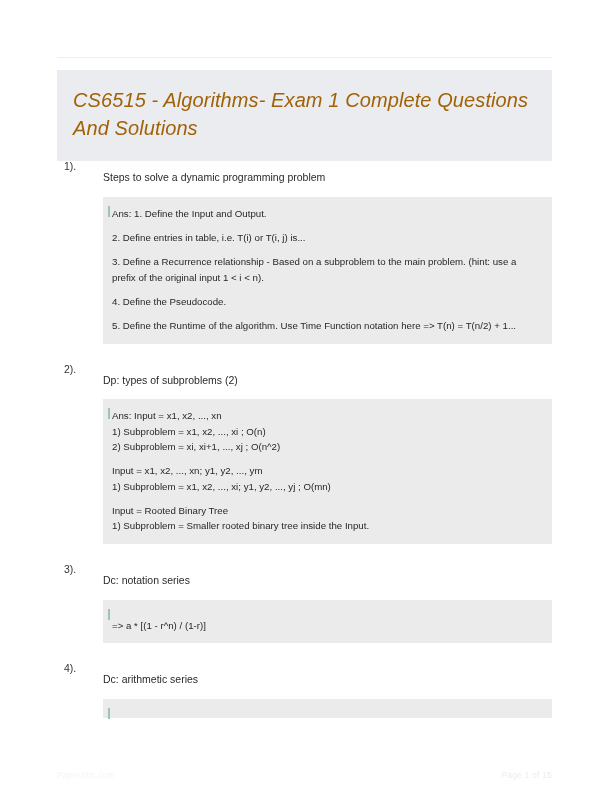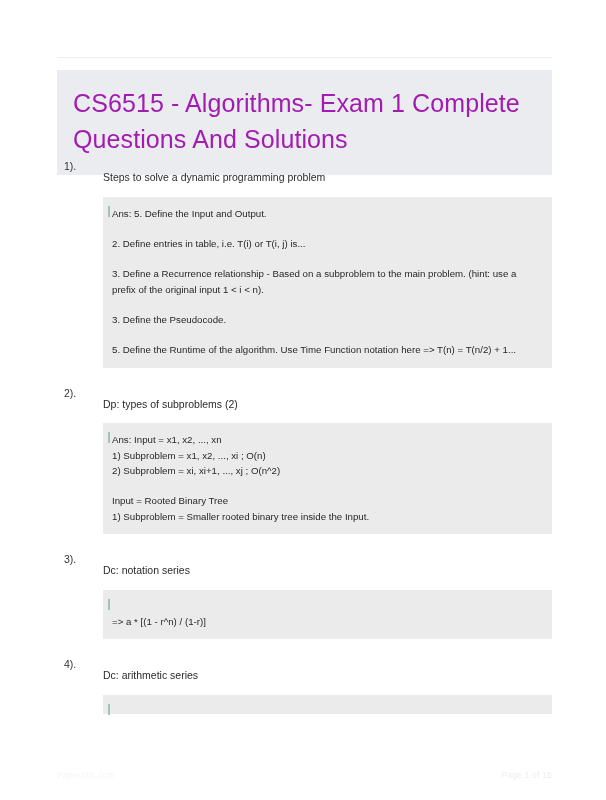--- a/index.html
+++ b/index.html
@@ -44,11 +44,12 @@
     padding: 16px 16px 18px 16px;
   }
   .title-text {
-    font-size: 25px;
+    font-size: 20px;
     line-height: 1.42;
     font-weight: 400;
-    color: #a21caf;
+    color: #a16207;
     letter-spacing: 0.1px;
+    font-style: italic;
   }
 
   

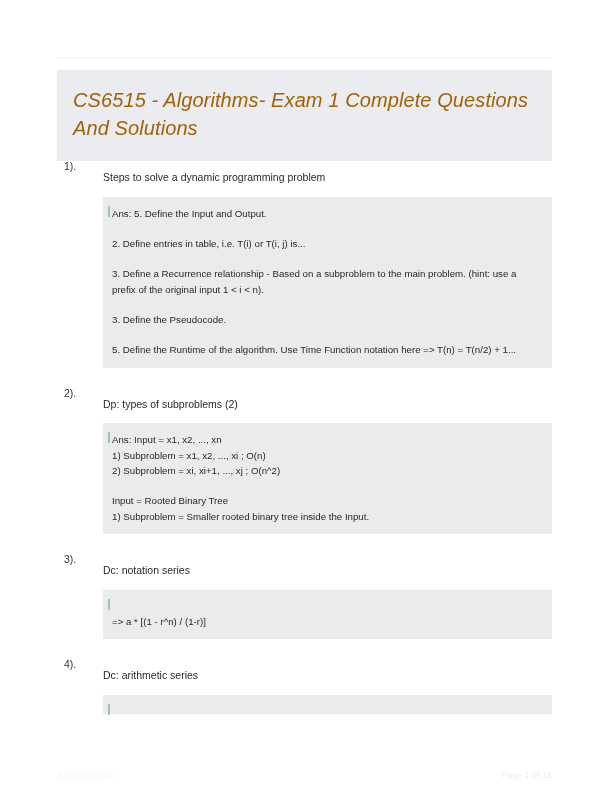--- a/index.html
+++ b/index.html
@@ -156,7 +156,7 @@
       <div class="q-text">Steps to solve a dynamic programming problem</div>
       <div class="answer-box">
         <span class="accent-bar"></span>
-        <div class="ans-line">Ans: 5. Define the Input and Output.</div>
+        <div class="ans-line">Ans: 1. Define the Input and Output.</div>
         <div class="ans-line gap">2. Define entries in table, i.e. T(i) or T(i, j) is...</div>
         <div class="ans-line gap">3. Define a Recurrence relationship - Based on a subproblem to the main problem. (hint: use a prefix of the original input 1 &lt; i &lt; n).</div>
         <div class="ans-line gap">3. Define the Pseudocode.</div>

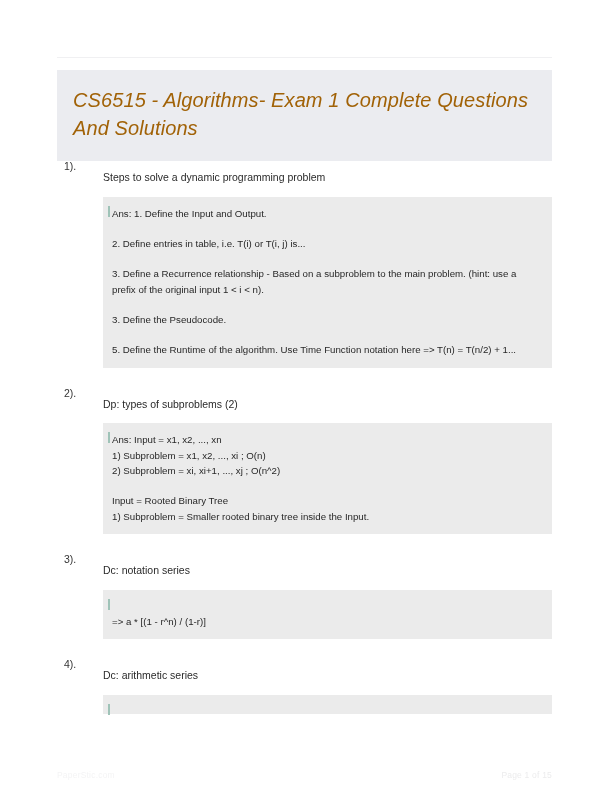--- a/index.html
+++ b/index.html
@@ -110,7 +110,7 @@
     white-space: pre-wrap;
   }
   .ans-line.gap {
-    margin-top: 15px;
+    margin-top: 9px;
   }
 
   

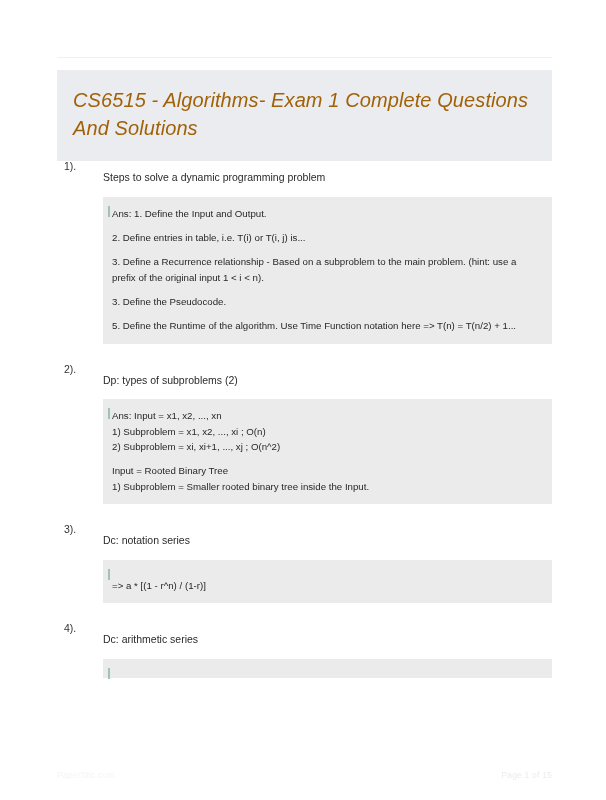--- a/index.html
+++ b/index.html
@@ -159,7 +159,7 @@
         <div class="ans-line">Ans: 1. Define the Input and Output.</div>
         <div class="ans-line gap">2. Define entries in table, i.e. T(i) or T(i, j) is...</div>
         <div class="ans-line gap">3. Define a Recurrence relationship - Based on a subproblem to the main problem. (hint: use a prefix of the original input 1 &lt; i &lt; n).</div>
-        <div class="ans-line gap">3. Define the Pseudocode.</div>
+        <div class="ans-line gap">4. Define the Pseudocode.</div>
         <div class="ans-line gap">5. Define the Runtime of the algorithm. Use Time Function notation here =&gt; T(n) = T(n/2) + 1...</div>
       </div>
     </div>

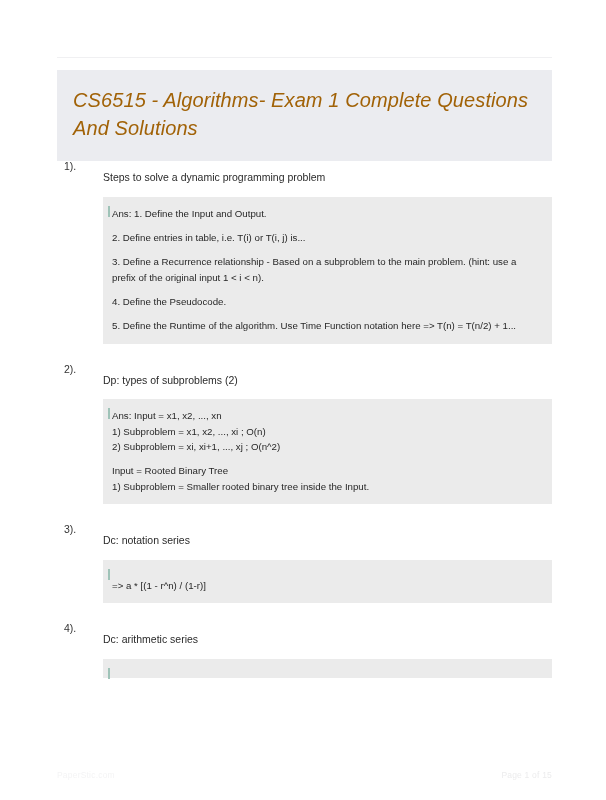--- a/index.html
+++ b/index.html
@@ -172,6 +172,8 @@
         <div class="ans-line">Ans: Input = x1, x2, ..., xn
 1) Subproblem = x1, x2, ..., xi ; O(n)
 2) Subproblem = xi, xi+1, ..., xj ; O(n^2)</div>
+        <div class="ans-line gap">Input = x1, x2, ..., xn; y1, y2, ..., ym
+1) Subproblem = x1, x2, ..., xi; y1, y2, ..., yj ; O(mn)</div>
         <div class="ans-line gap">Input = Rooted Binary Tree
 1) Subproblem = Smaller rooted binary tree inside the Input.</div>
       </div>

